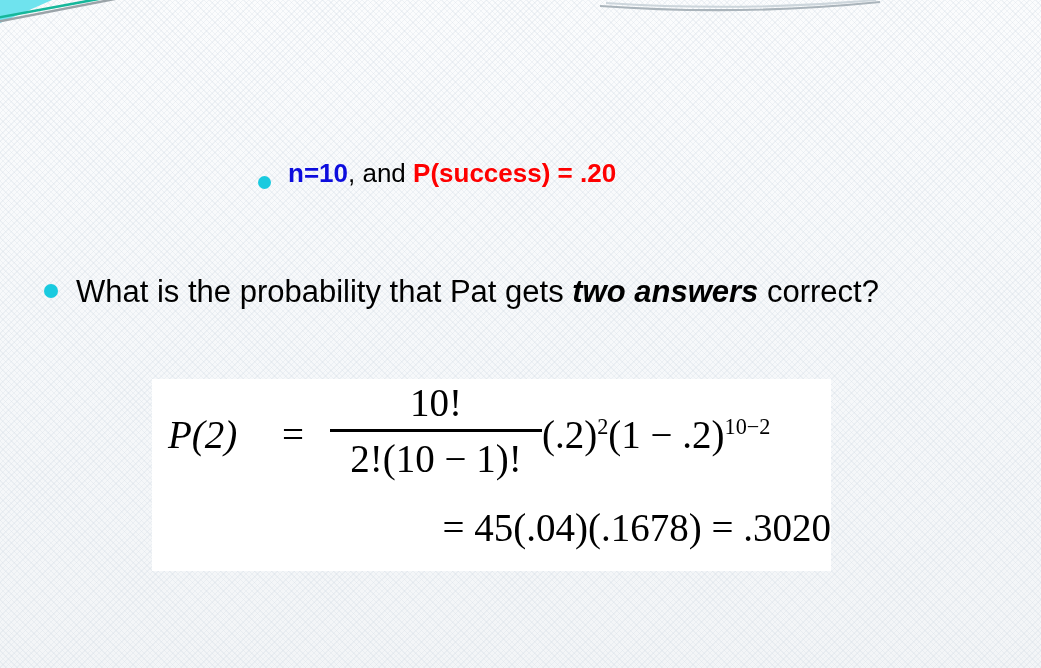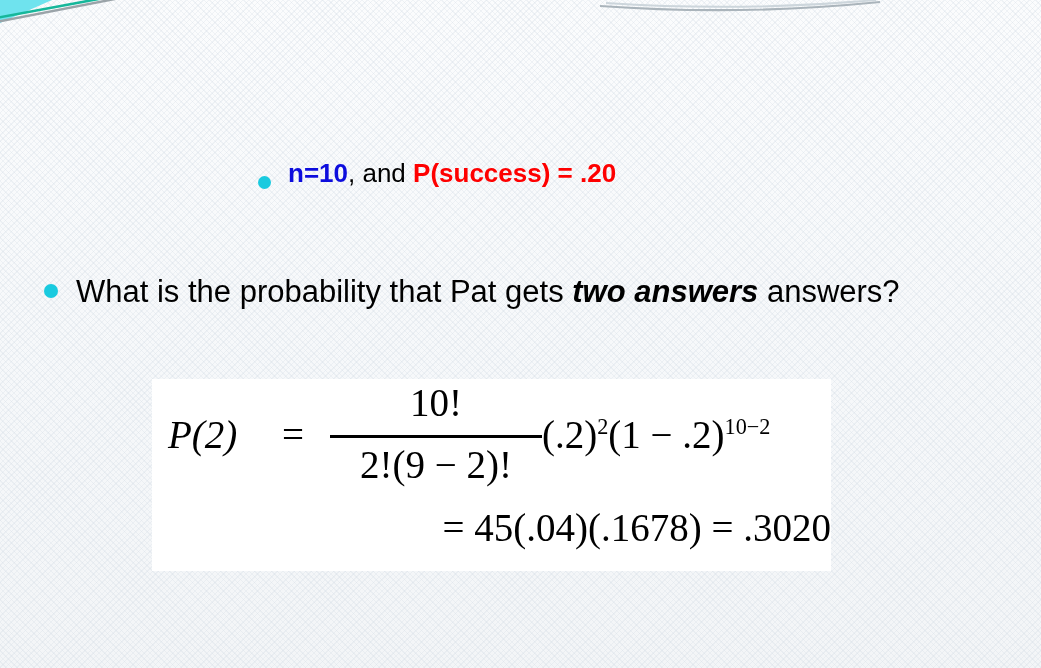--- a/index.html
+++ b/index.html
@@ -219,7 +219,7 @@
 
   <div class="bullet-row-main">
     <span class="dot-main"></span>
-    <span class="main-text"><span>What is the probability that Pat gets </span><span class="t-bolditalic">two answers</span><span> answers?</span></span>
+    <span class="main-text"><span>What is the probability that Pat gets </span><span class="t-bolditalic">two answers</span><span> correct?</span></span>
   </div>
 
   <div class="formula-panel">

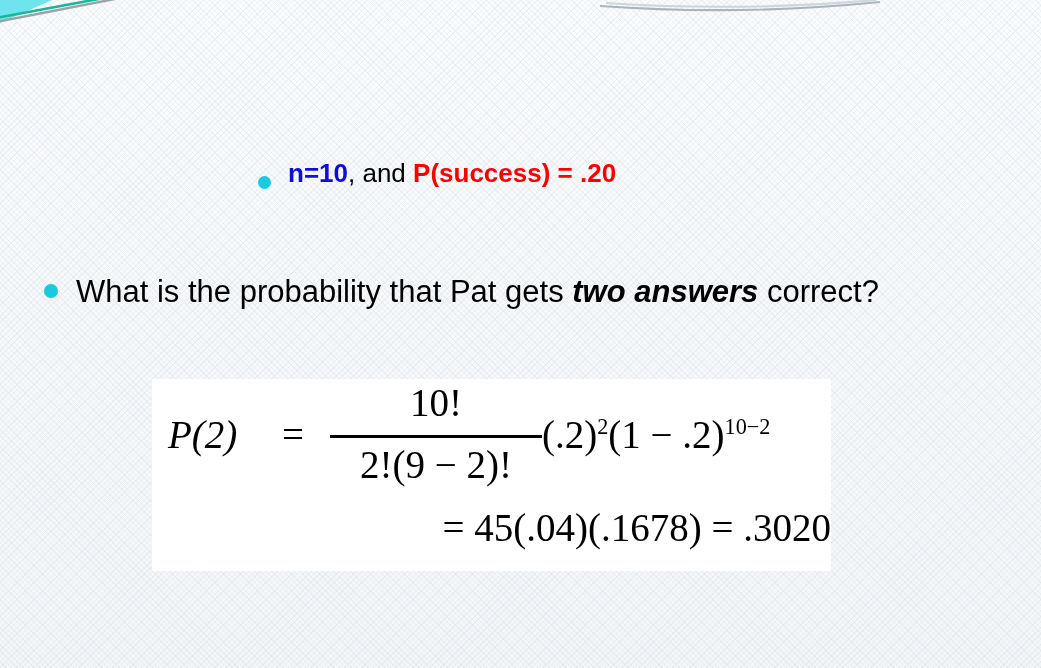--- a/index.html
+++ b/index.html
@@ -161,7 +161,7 @@
   .frac .num {
     font-size: 39px;
     line-height: 48px;
-    padding-bottom: 8px;
+    padding-bottom: 2px;
   }
   .frac .bar {
     height: 3px;

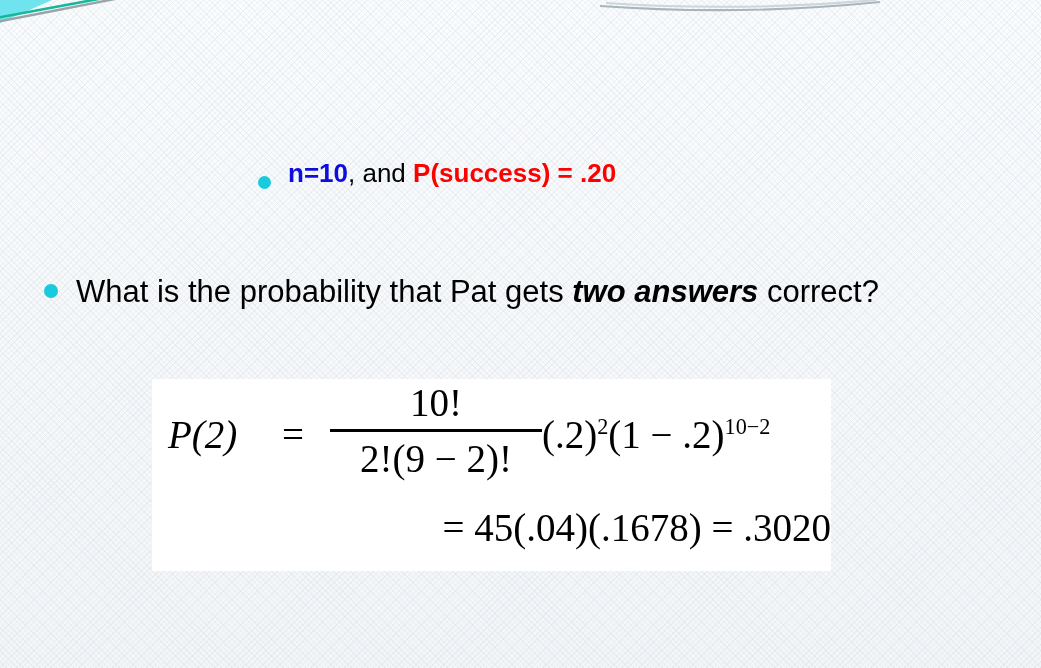--- a/index.html
+++ b/index.html
@@ -232,7 +232,7 @@
     <div class="frac">
       <div class="num">10!</div>
       <div class="bar"></div>
-      <div class="den">2!(9 − 2)!</div>
+      <div class="den">2!(10 − 1)!</div>
     </div>
 
     <span class="f-tail"><span>(.2)</span><sup>2</sup><span>(1 − .2)</span><sup>10−2</sup></span>

